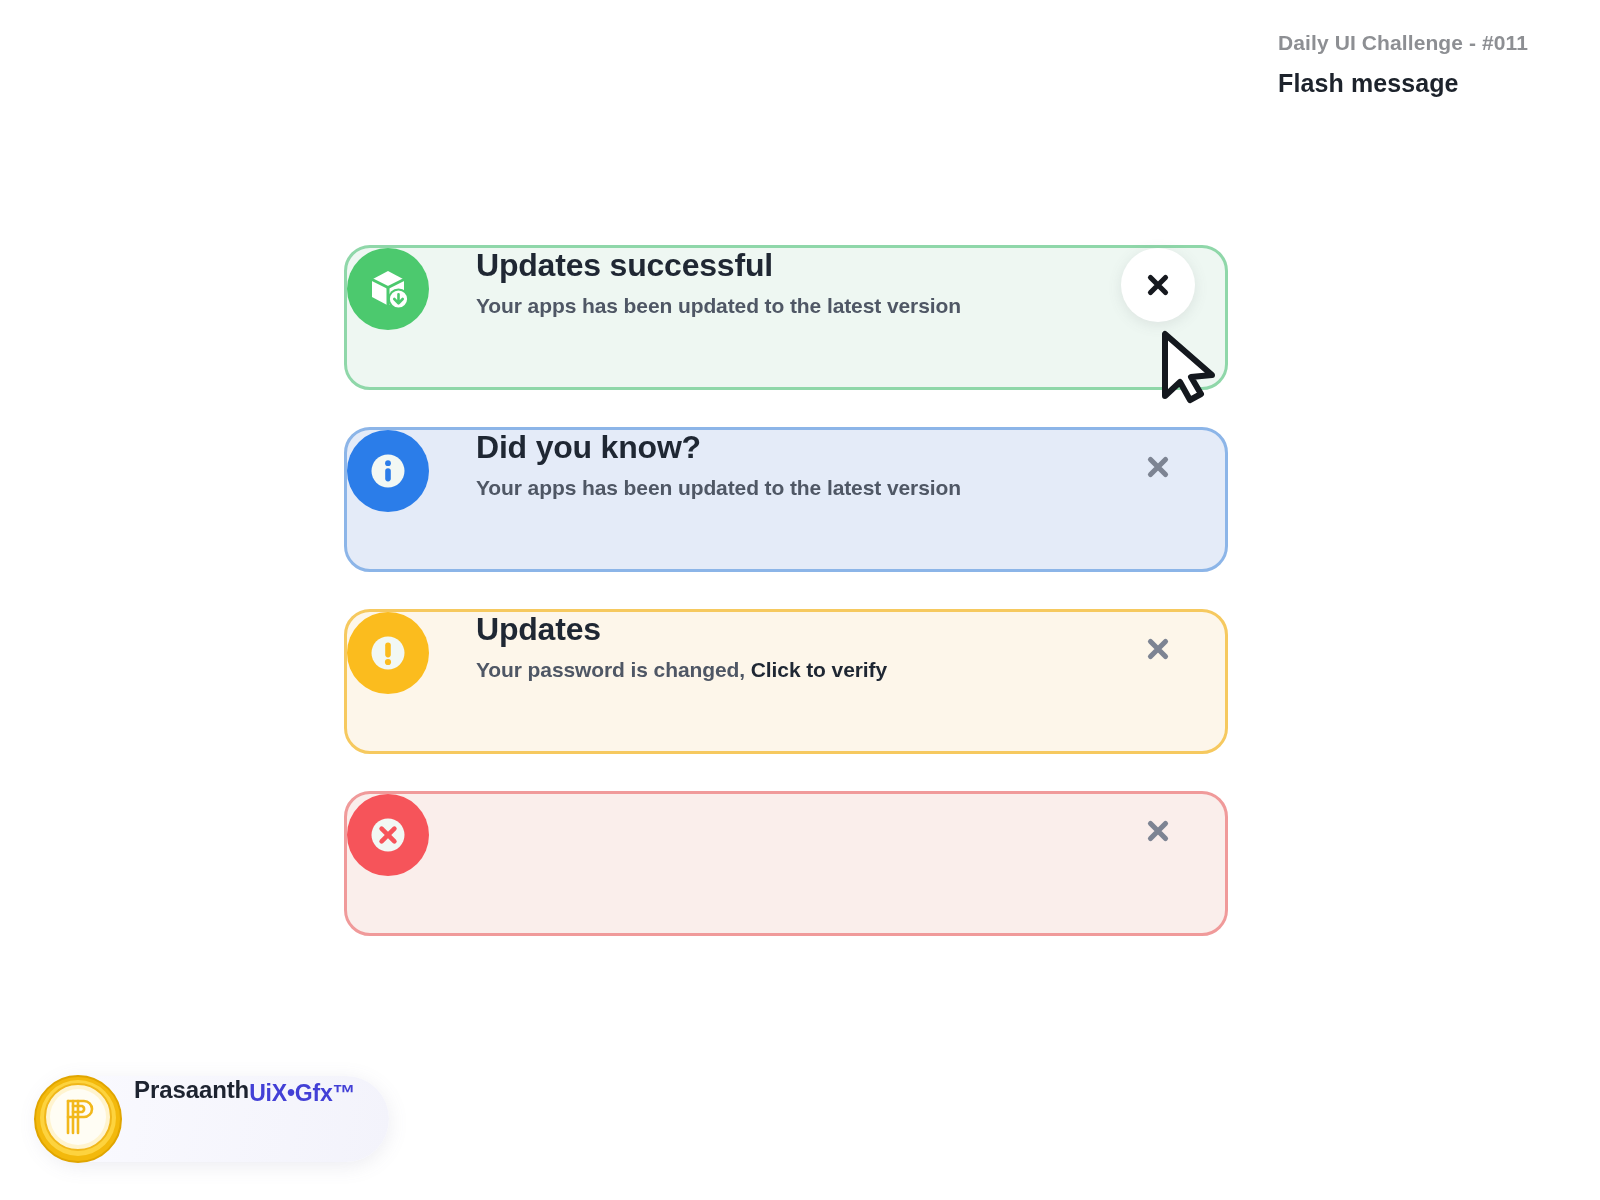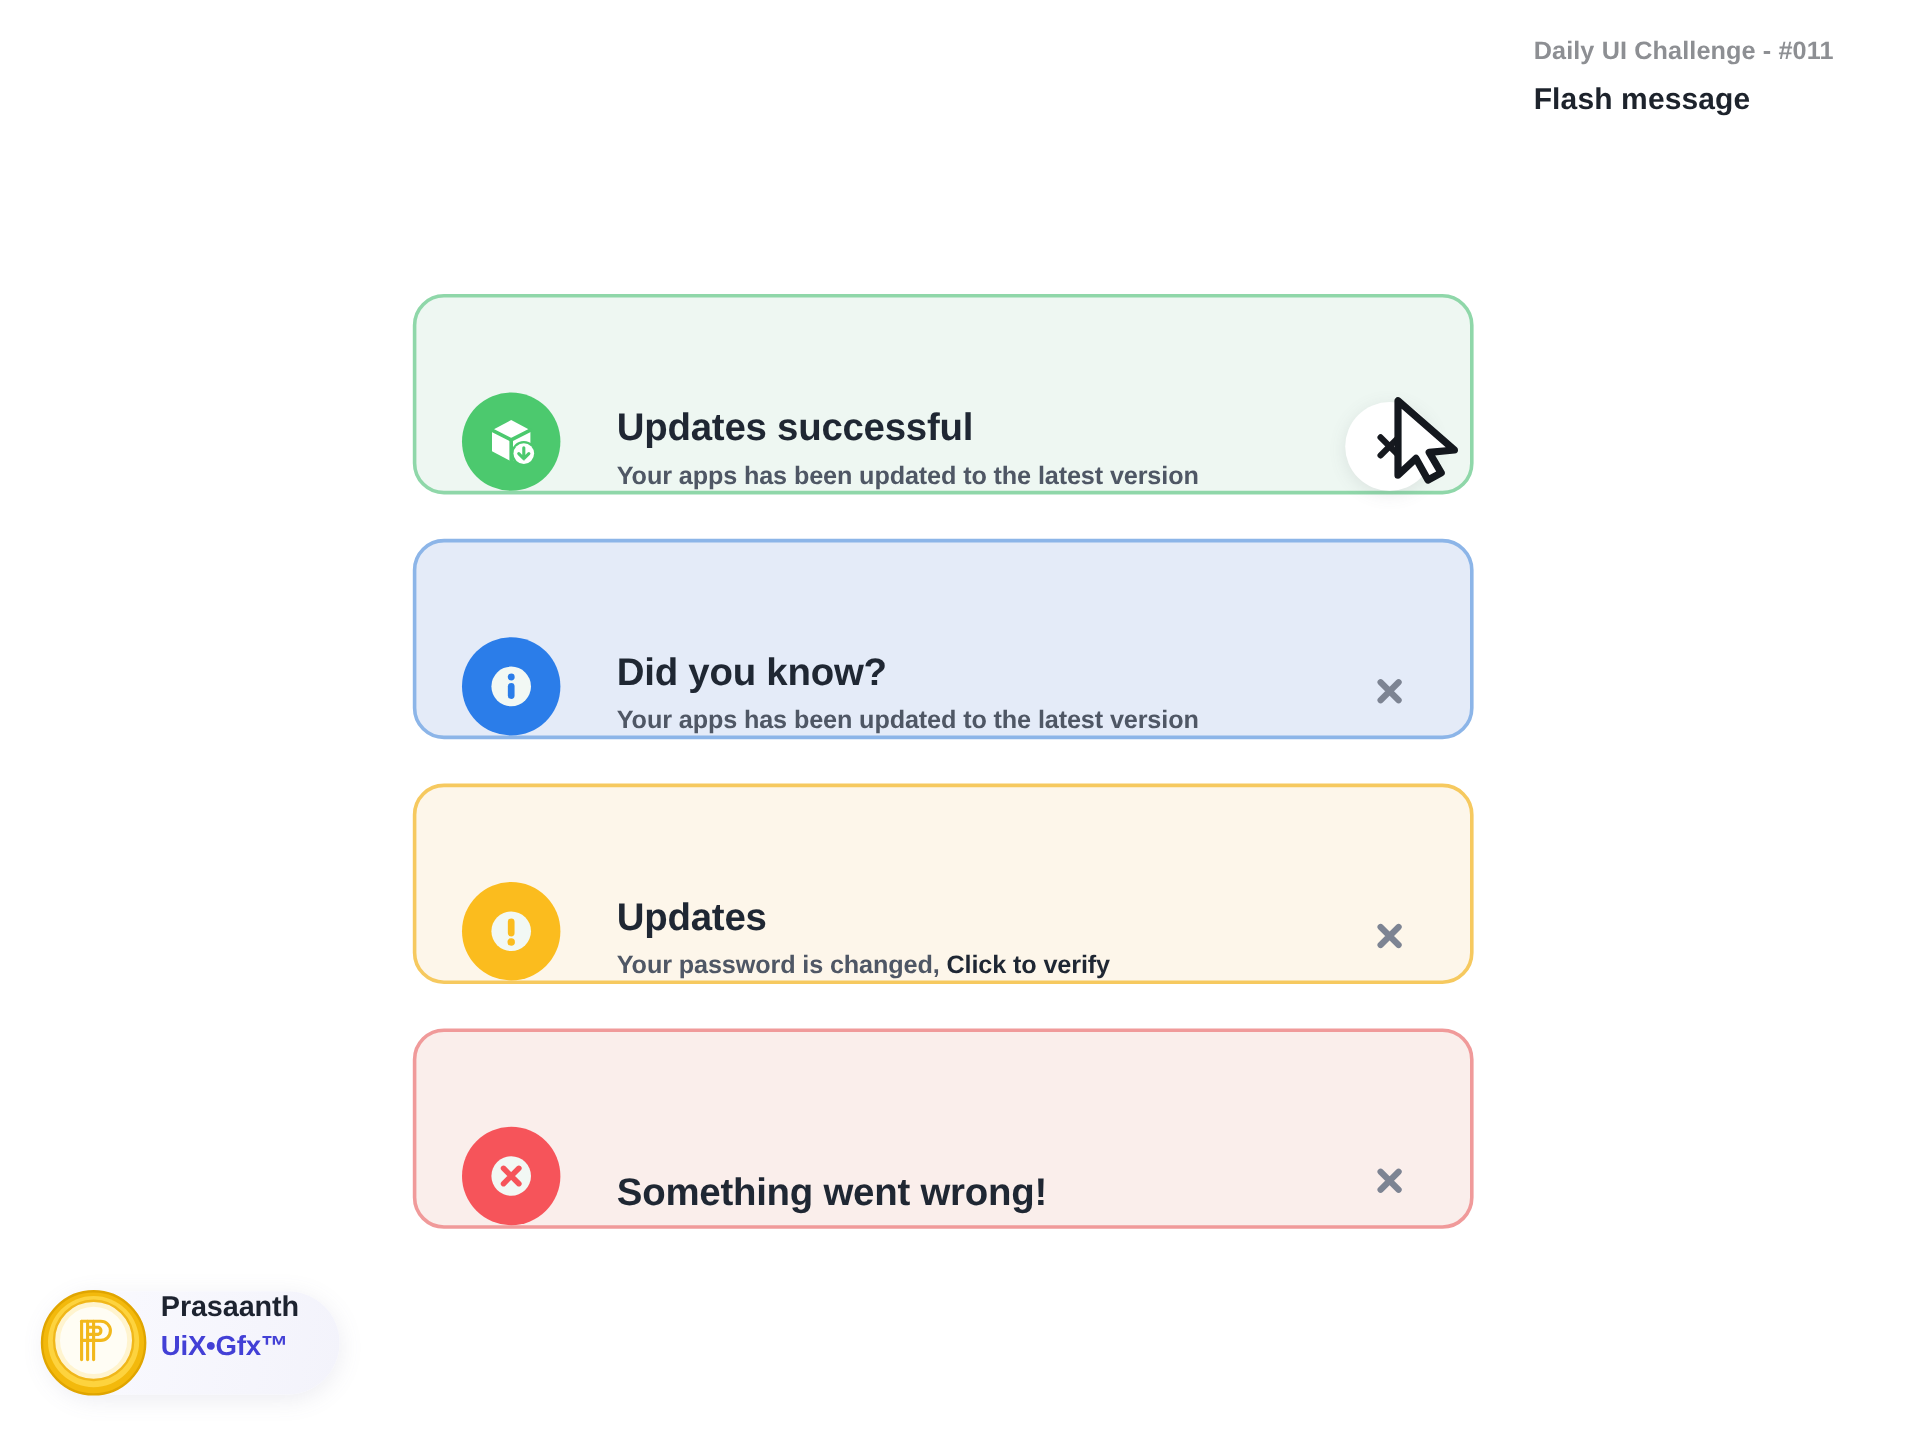--- a/index.html
+++ b/index.html
@@ -51,12 +51,11 @@
   .card {
     position: relative;
     box-sizing: border-box;
-    height: 167px;
+    height: 145px;
     border-radius: 26px;
     border: 3px solid transparent;
     display: flex;
-    align-items: flex-end;
-    padding-left: 38px;
+    align-items: flex-start;
     padding-right: 30px;
     margin-bottom: 37px;
   }

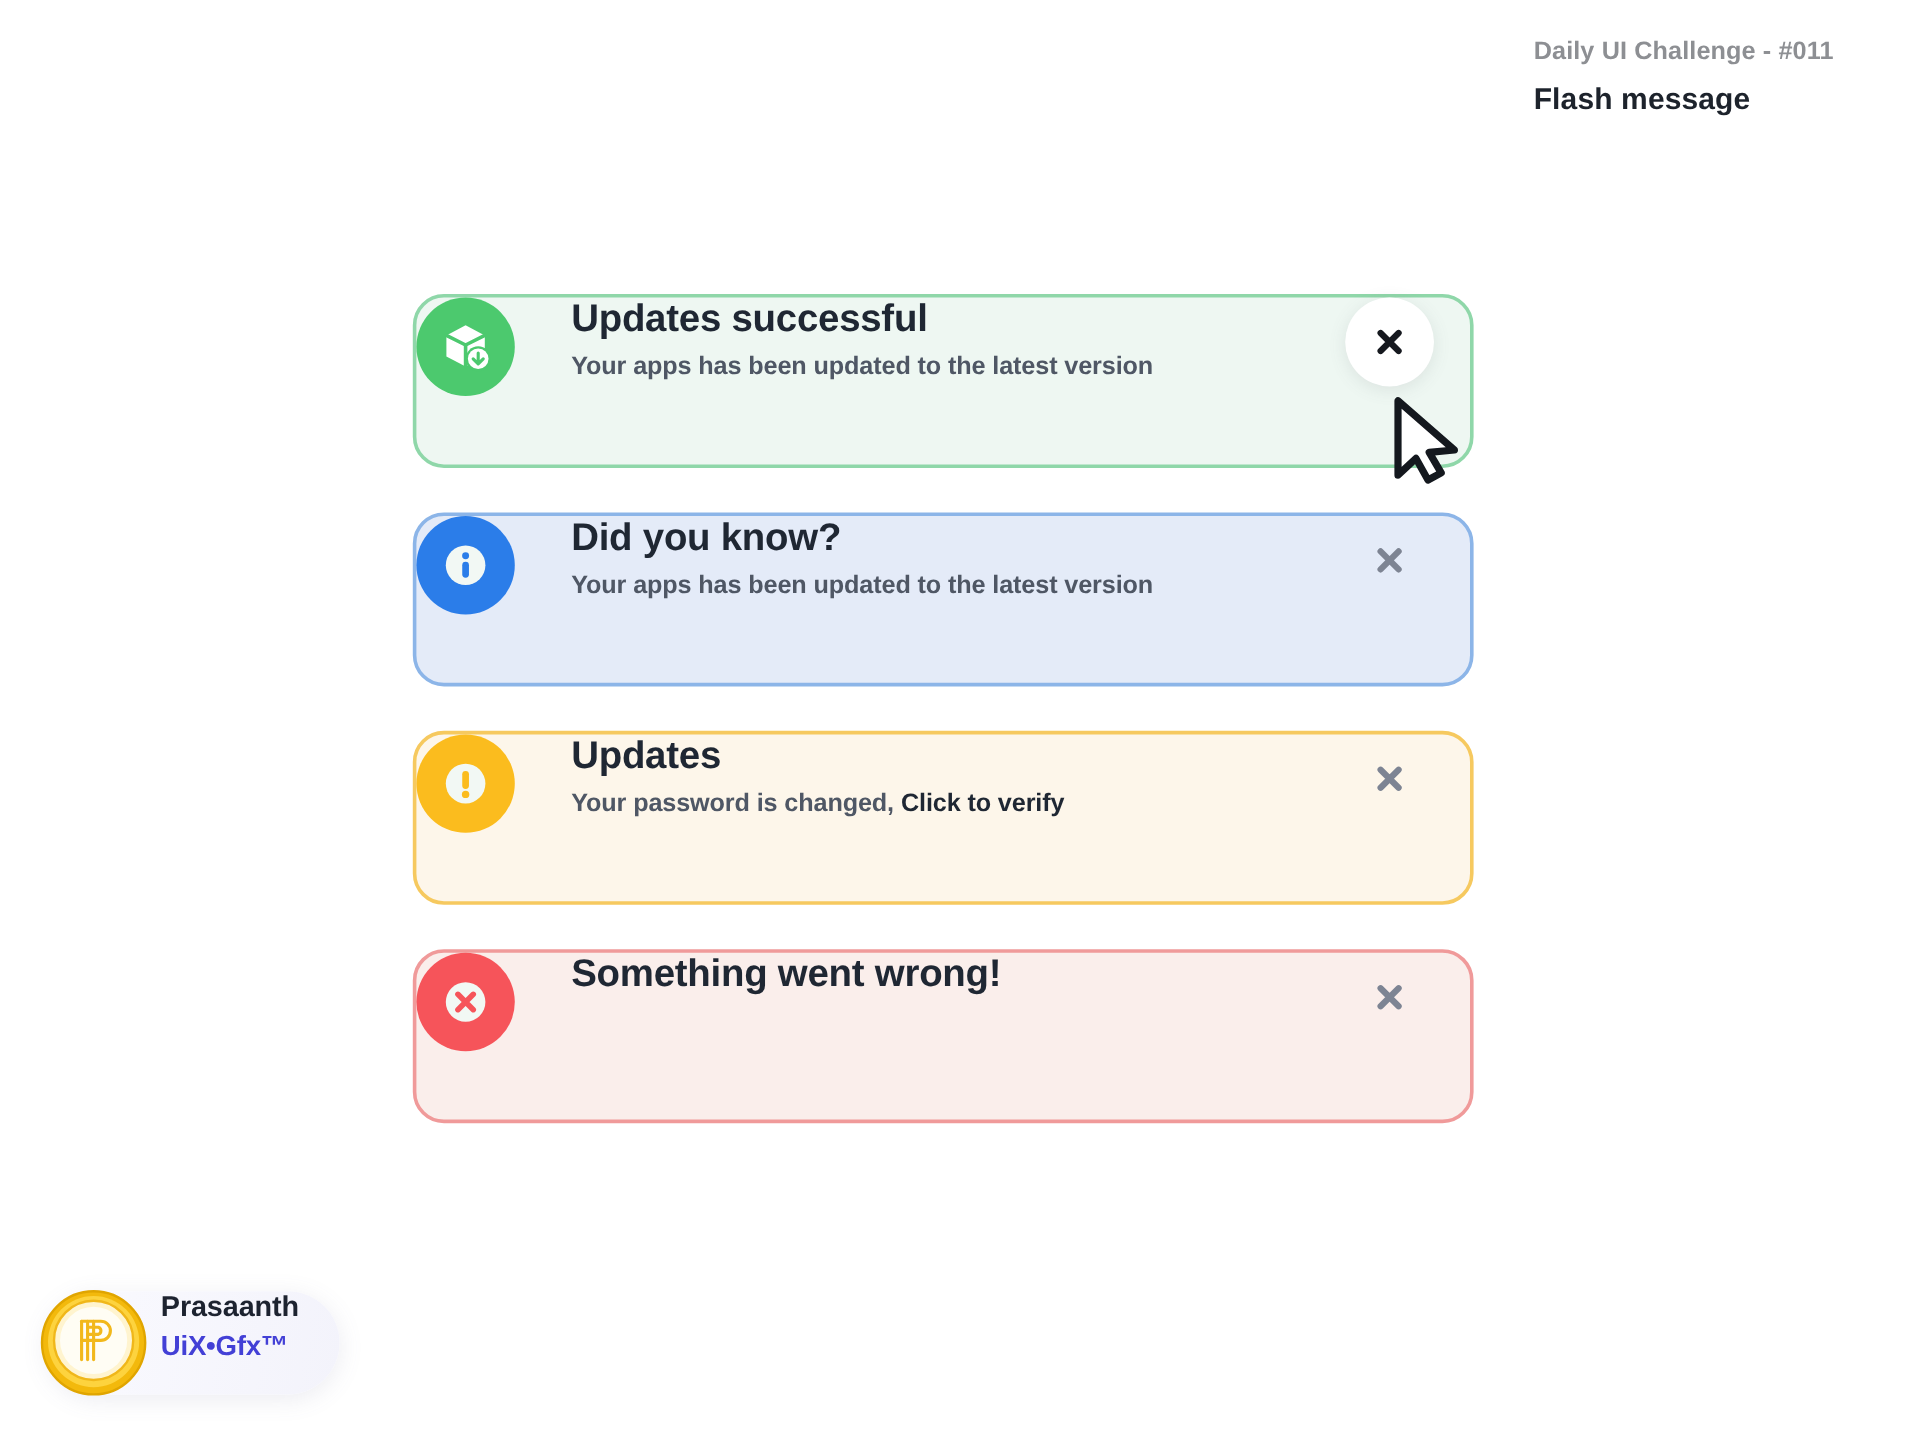--- a/index.html
+++ b/index.html
@@ -265,7 +265,6 @@
       </svg>
     </div>
     <div class="card-body">
-      <p class="card-title">Something went wrong!</p>
     </div>
     <button class="close-btn">
       <svg width="30" height="30" viewBox="0 0 30 30" aria-hidden="true">

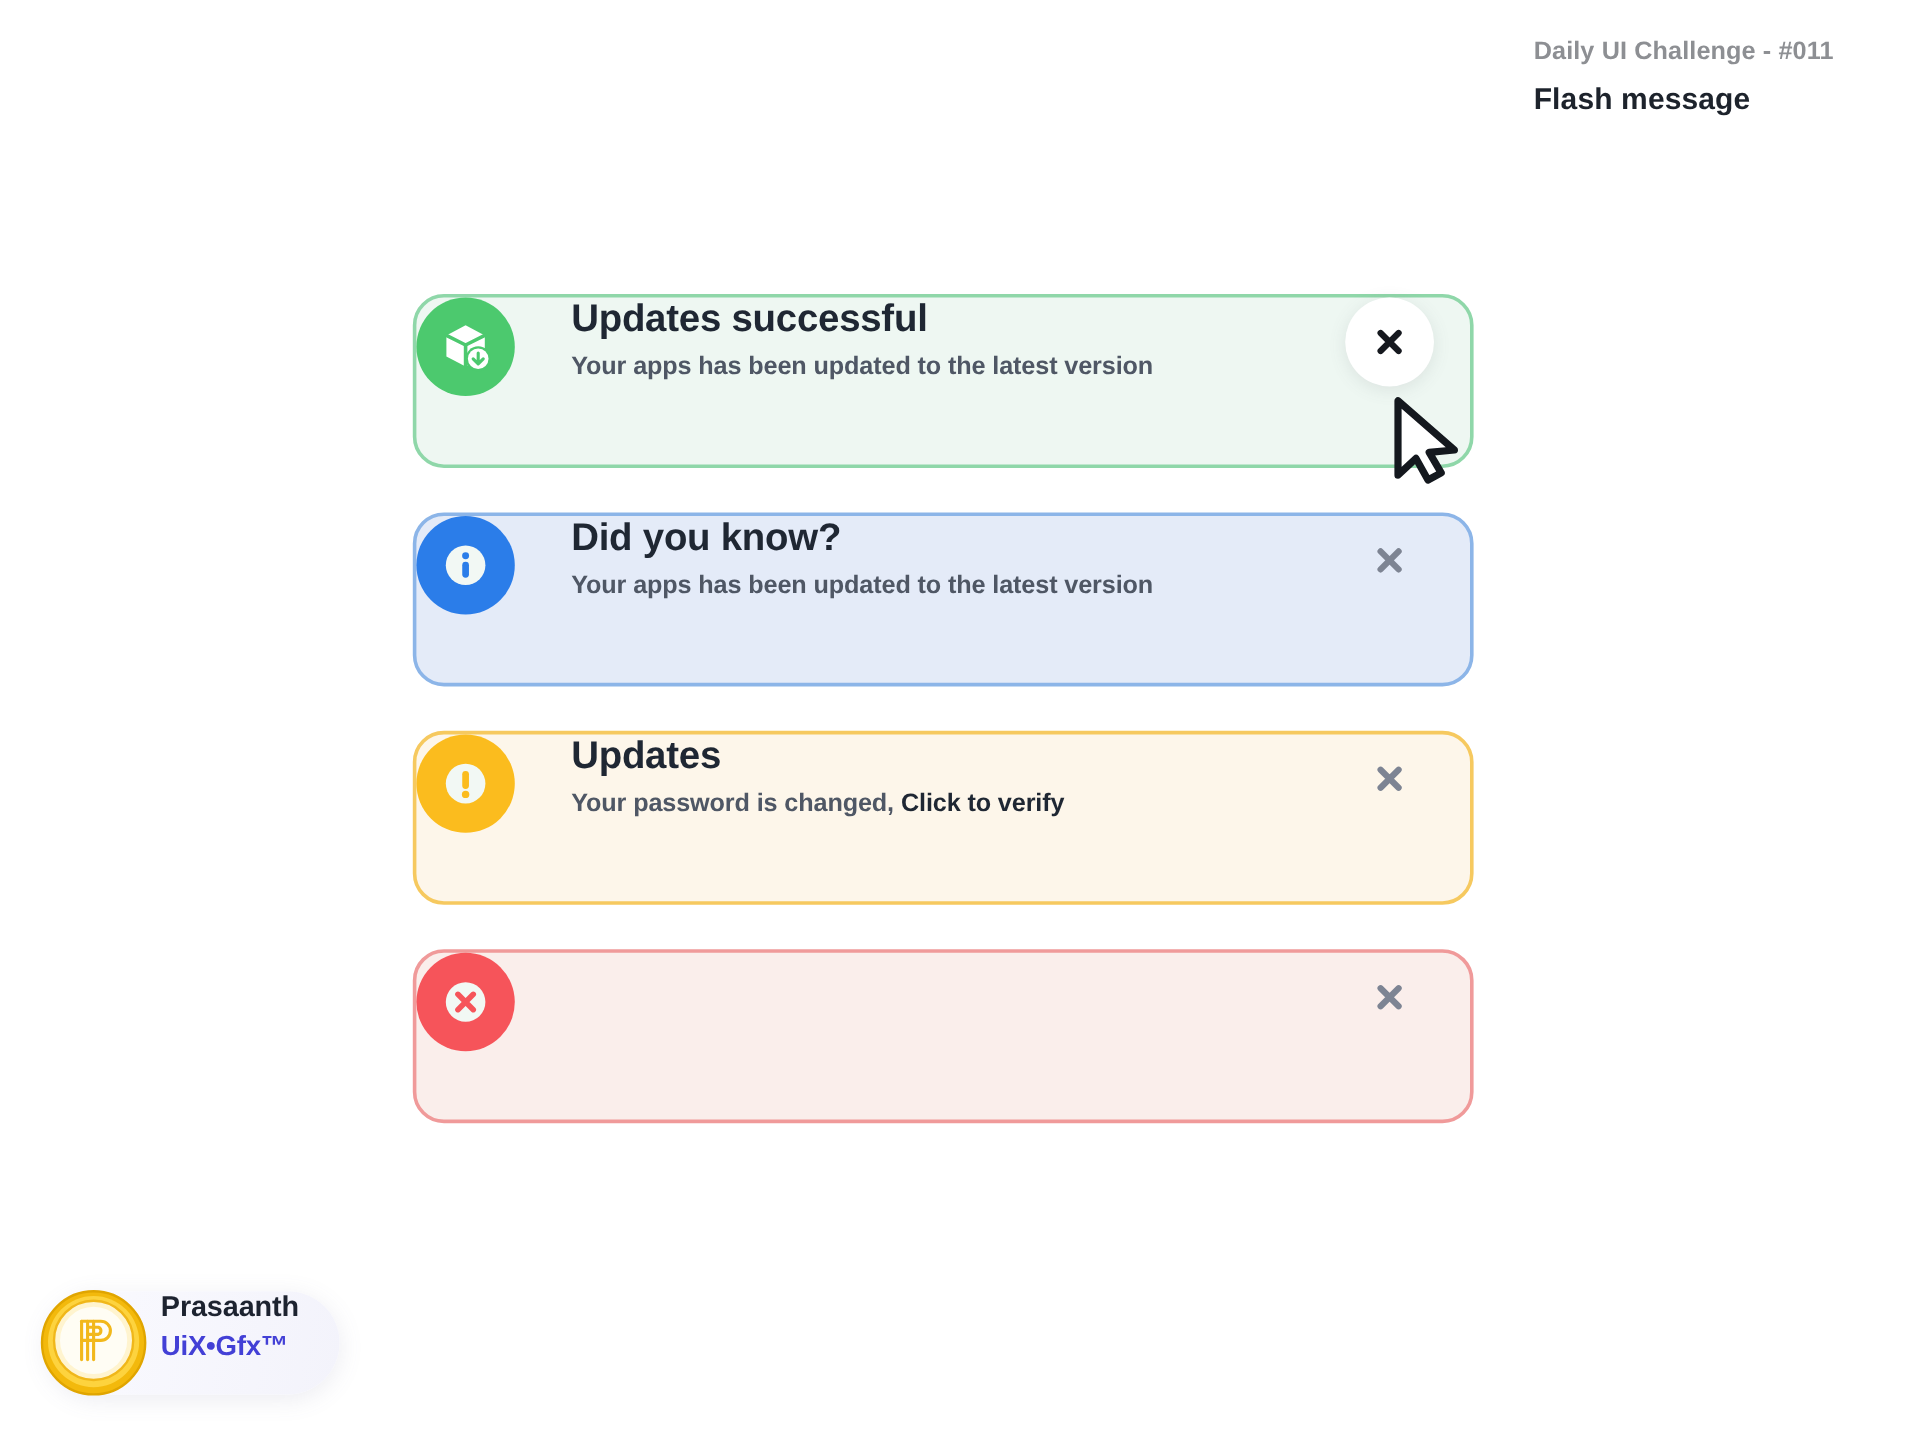--- a/index.html
+++ b/index.html
@@ -158,7 +158,8 @@
     height: 86px;
     padding: 0 34px 0 96px;
     display: flex;
-    flex-direction: column;
+    flex-direction: row;
+    justify-content: center;
     border-radius: 43px;
     background: linear-gradient(100deg, #fafaff 0%, #f3f3fb 100%);
     box-shadow: 0 4px 20px rgba(110,110,150,0.13);

